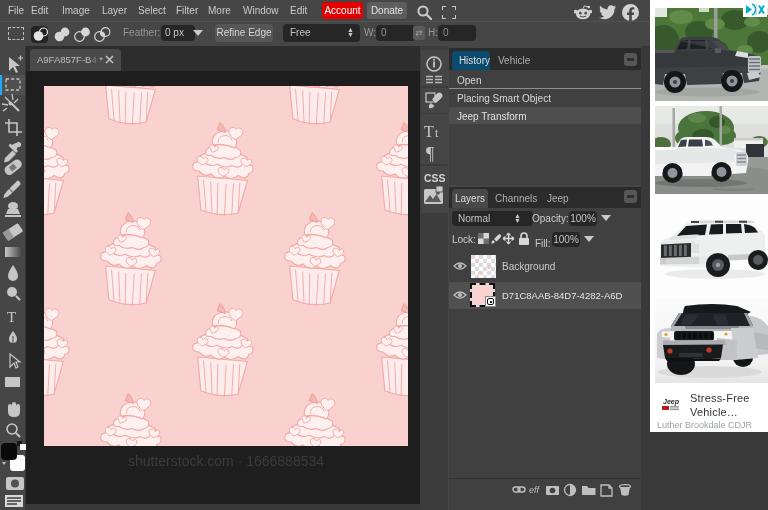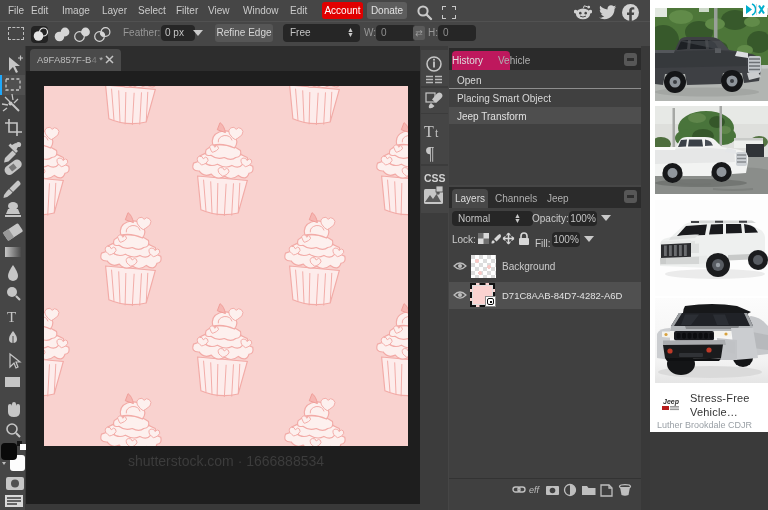--- a/index.html
+++ b/index.html
@@ -17,7 +17,7 @@
 <div class="abs txt" style="left:102px;top:5px">Layer</div>
 <div class="abs txt" style="left:138px;top:5px">Select</div>
 <div class="abs txt" style="left:176px;top:5px">Filter</div>
-<div class="abs txt" style="left:208px;top:5px">View</div>
+<div class="abs txt" style="left:208px;top:5px">More</div>
 <div class="abs txt" style="left:243px;top:5px">Window</div>
 <div class="abs txt" style="left:290px;top:5px">Edit</div>
 <div class="abs" style="left:322px;top:2px;width:41px;height:17px;background:#e00000;border-radius:3px;color:#fff;font-size:10px;text-align:center;line-height:17px">Account</div>

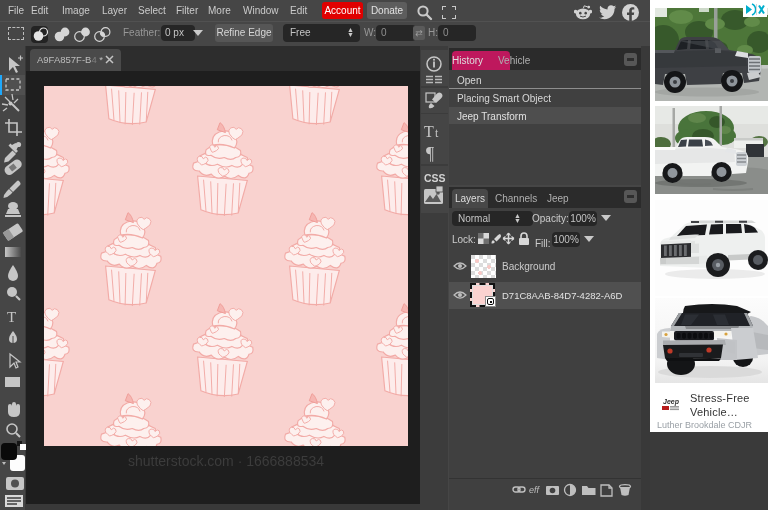--- a/index.html
+++ b/index.html
@@ -270,7 +270,7 @@
 
 <div class="abs" id="history" style="left:449px;top:48px;width:192px;height:137px;background:#404040"></div>
 <div class="abs" style="left:449px;top:48px;width:192px;height:22px;background:#2b2b2b"></div>
-<div class="abs" style="left:452px;top:51px;width:58px;height:19px;background:#be185d;border-radius:4px 4px 0 0;color:#dedede;font-size:10px;text-align:left;line-height:19px">History</div>
+<div class="abs" style="left:452px;top:51px;width:38px;height:19px;background:#0c4a6e;border-radius:4px 4px 0 0;color:#dedede;font-size:10px;text-align:right;line-height:19px">History</div>
 <div class="abs txt" style="left:498px;top:55px;color:#b0b0b0">Vehicle</div>
 <div class="abs" style="left:624px;top:53px;width:13px;height:13px;background:#575757;border-radius:3px"></div>
 <div class="abs" style="left:627px;top:58px;width:7px;height:3px;background:#2e2e2e"></div>

